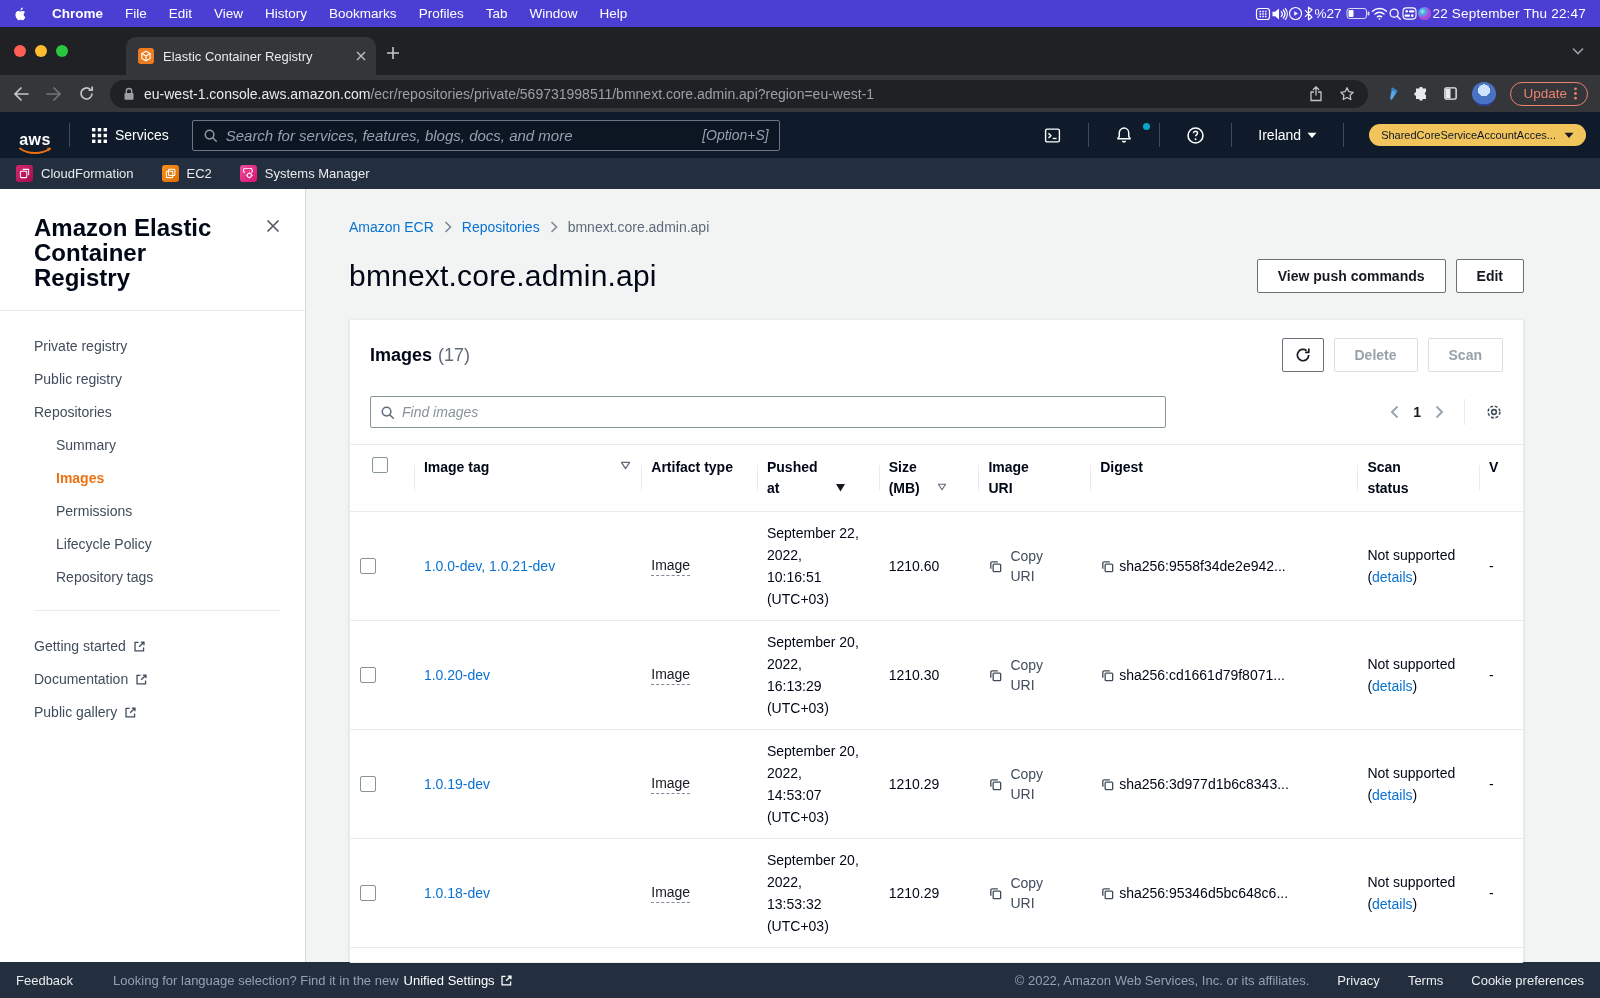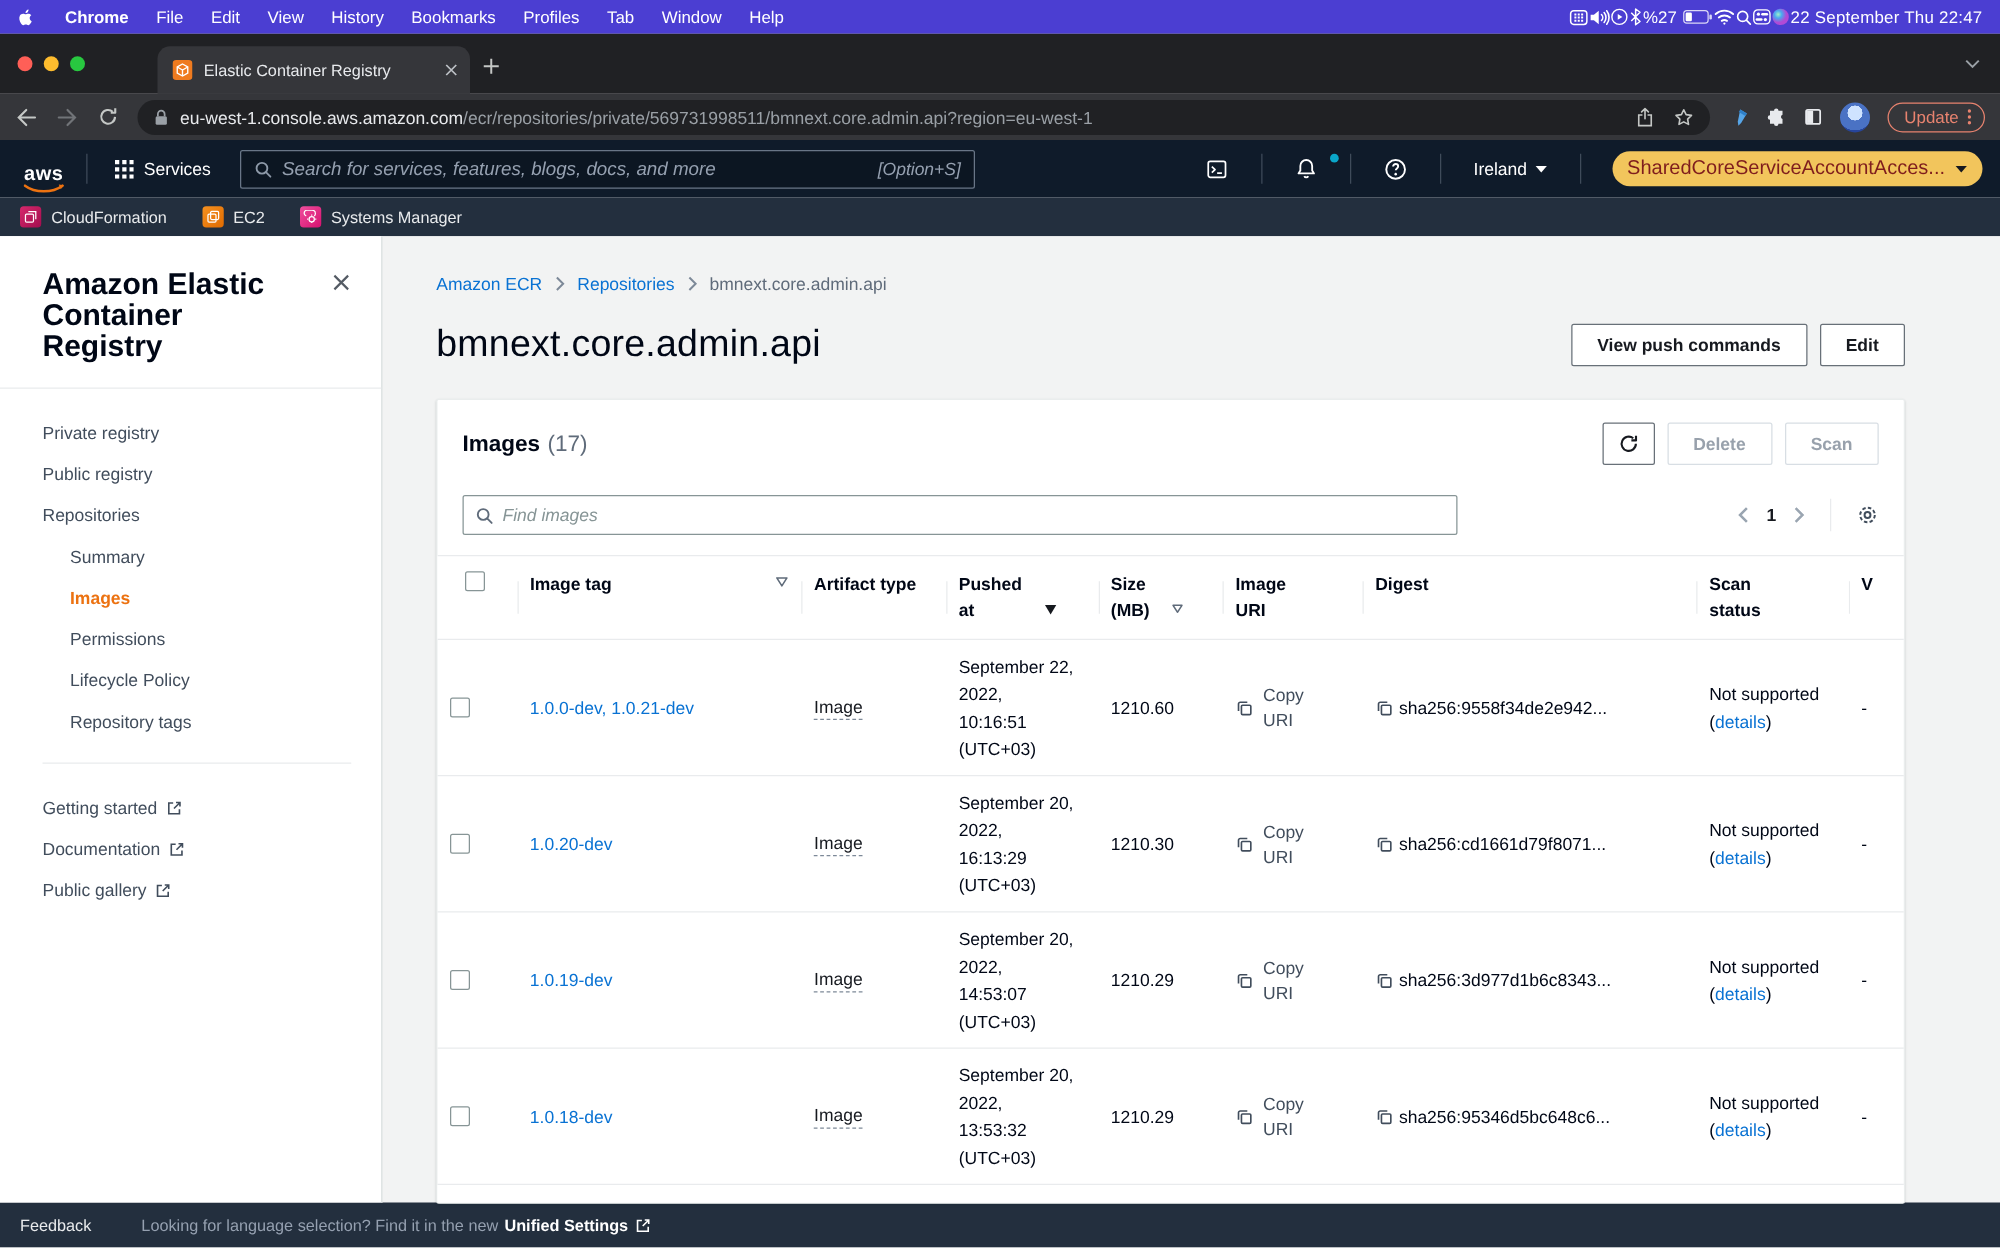--- a/index.html
+++ b/index.html
@@ -60,8 +60,8 @@
   .nav-item { padding:0 13px; display:flex; align-items:center; gap:6px; font-size:14px; }
   .bell-wrap { position:relative; }
   .bell-dot { position:absolute; top:-3px; right:-4px; width:7px; height:7px; border-radius:50%; background:#0aa6c9; }
-  .account-pill { background:#f2c55c; color:#7f1d1d; border-radius:15px; padding:5px 12px; display:flex;
-    align-items:center; gap:8px; font-size:16px; margin-left:12px; }
+  .account-pill { background:#f2c55c; color:#0f172a; border-radius:15px; padding:5px 12px; display:flex;
+    align-items:center; gap:8px; font-size:11px; margin-left:12px; }
 
   
   .favbar { height:31px; background:#232f3e; display:flex; align-items:center; padding:0 16px; gap:28px; }

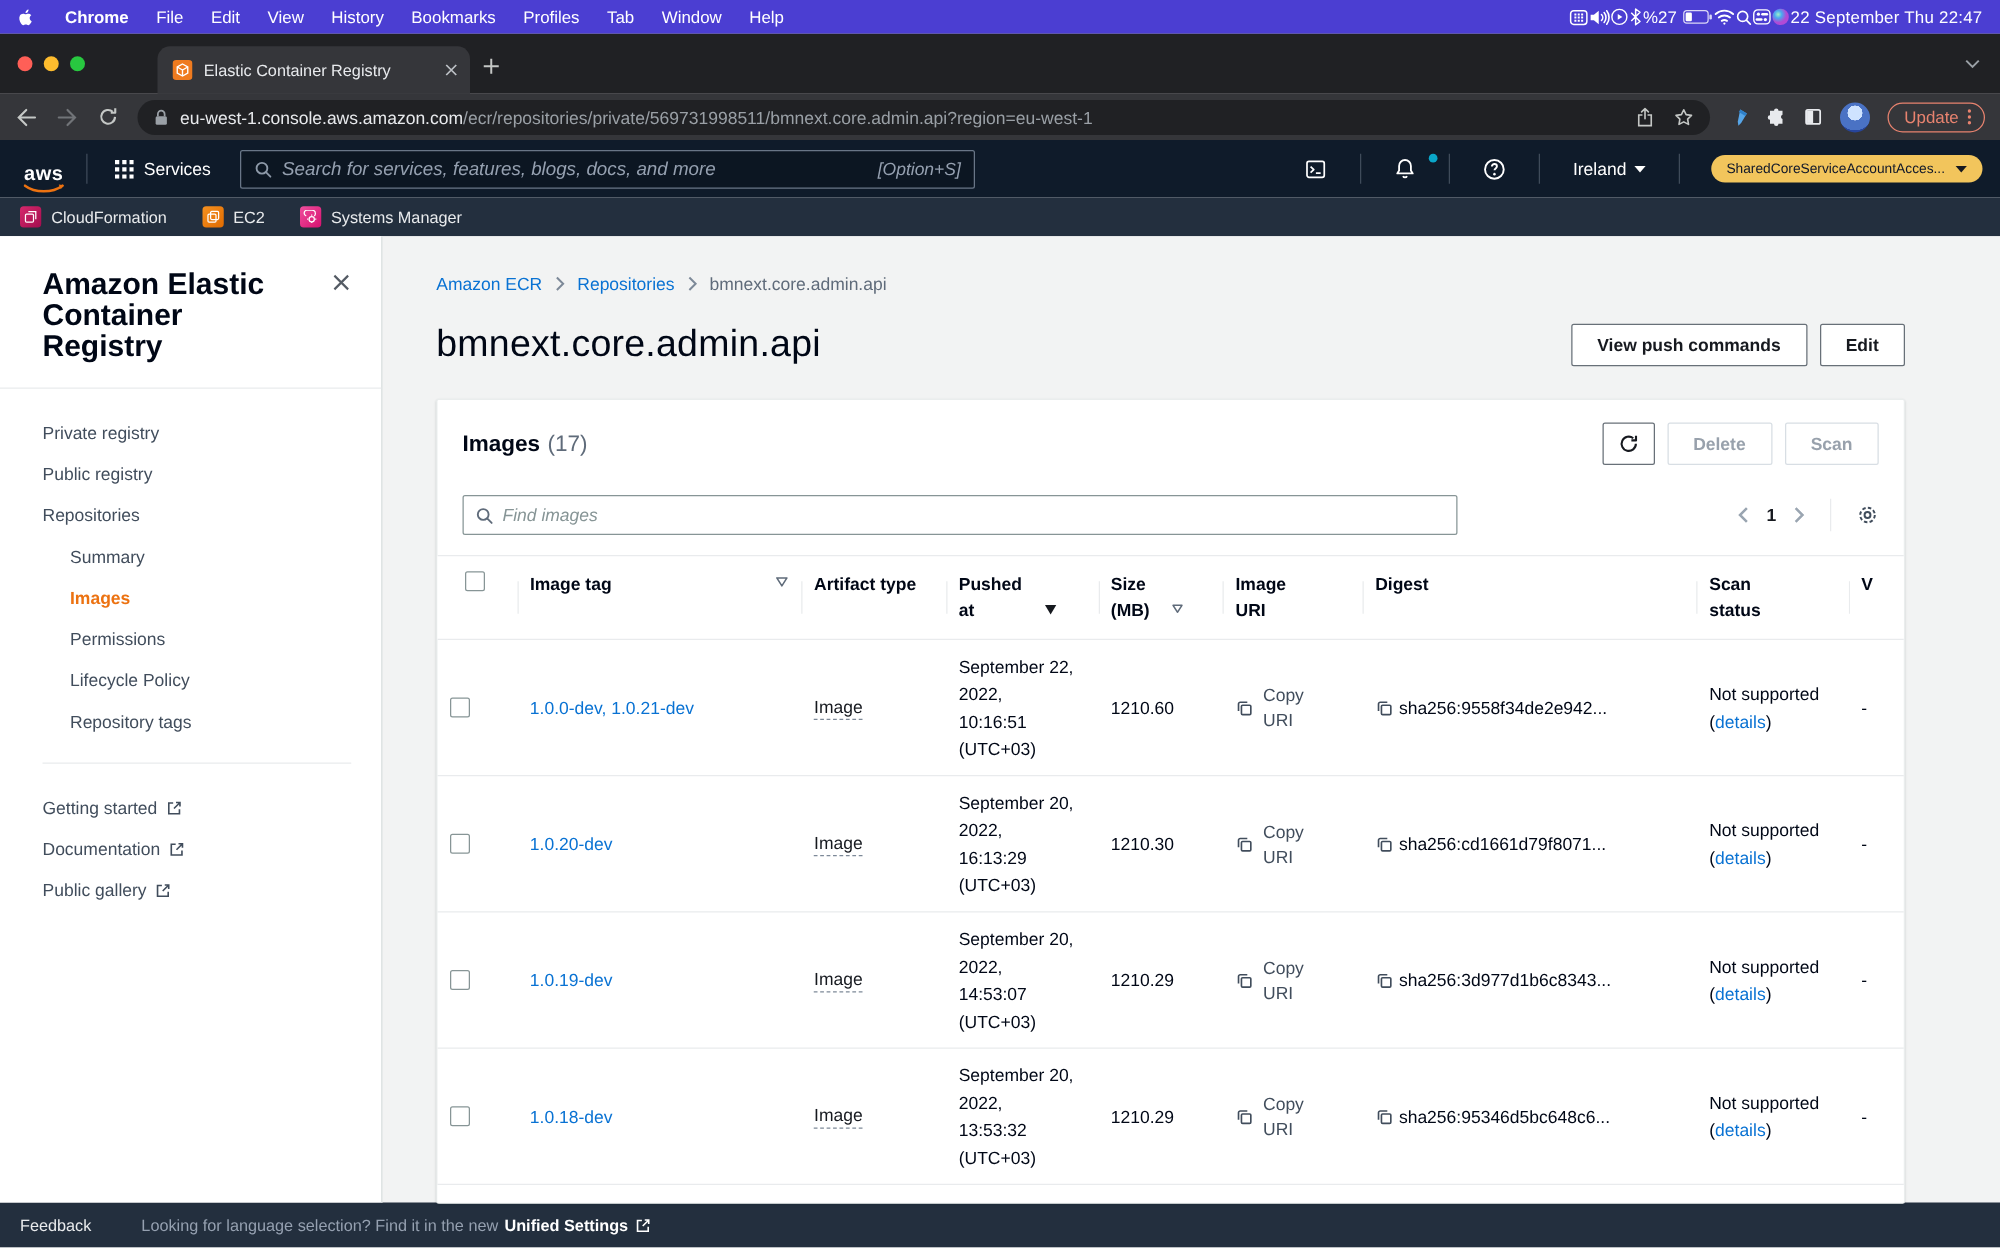--- a/index.html
+++ b/index.html
@@ -155,7 +155,7 @@
   .footer { height:36px; background:#232f3e; display:flex; align-items:center; padding:0 16px;
     font-size:13px; color:#e9ebed; gap:40px; }
   .foot-lang { color:#95a0b0; display:flex; align-items:center; gap:5px; }
-  .foot-lang b { color:#fff; font-weight:700; }
+  .foot-lang b { color:#fff; font-weight:400; }
   .foot-right { margin-left:auto; display:flex; align-items:center; gap:28px; }
   .foot-copy { color:#95a0b0; }
   a { text-decoration:none; }

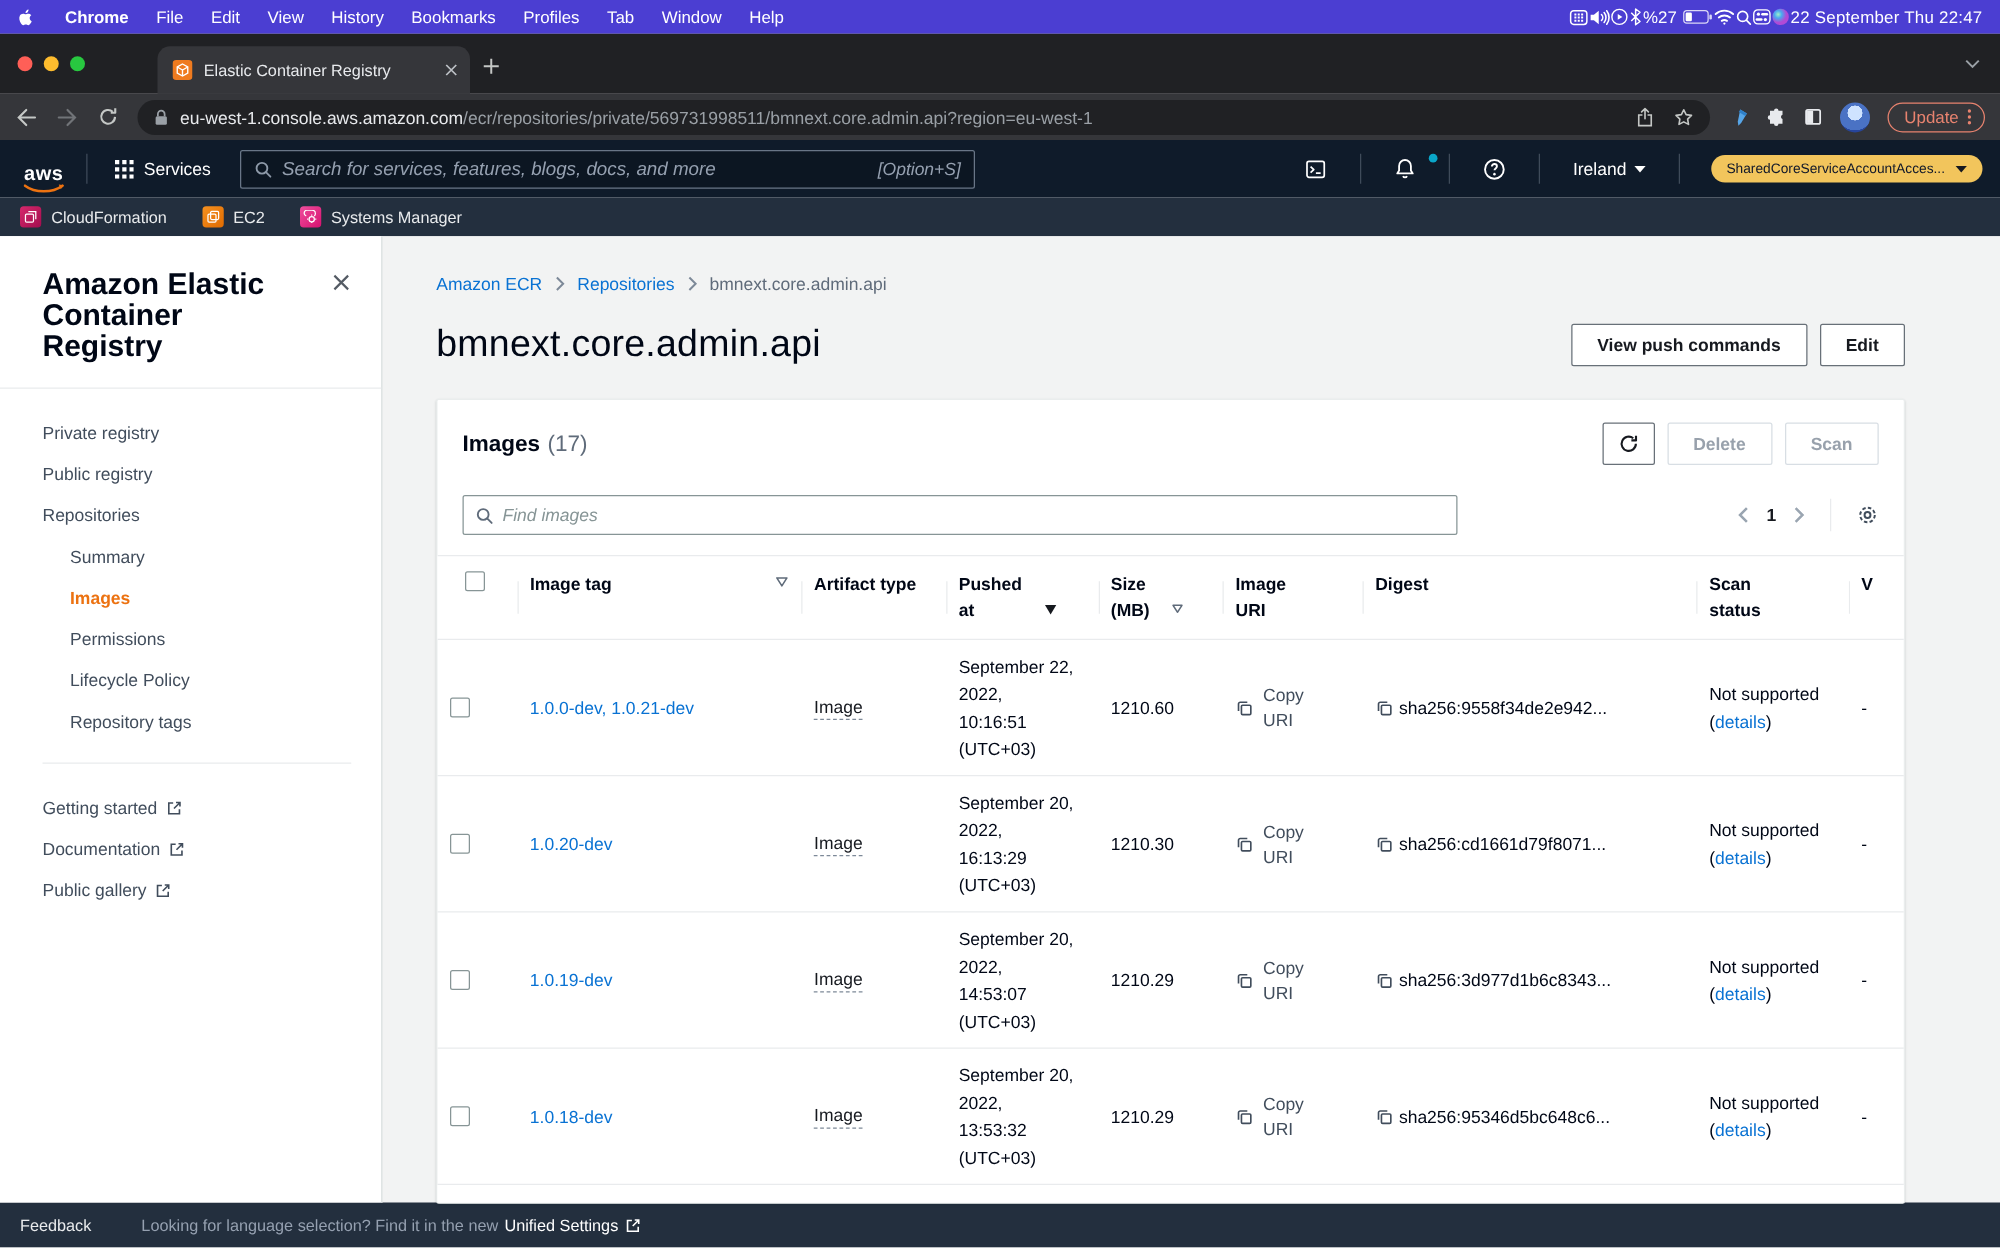--- a/index.html
+++ b/index.html
@@ -796,6 +796,12 @@
         <path d="M9.6 2.5h3.9v3.9M13.3 2.7L7.6 8.4"></path>
       </svg>
   </span>
+  <span class="foot-right">
+    <span class="foot-copy">© 2022, Amazon Web Services, Inc. or its affiliates.</span>
+    <span>Privacy</span>
+    <span>Terms</span>
+    <span>Cookie preferences</span>
+  </span>
 </div>
 
 </body></html>

